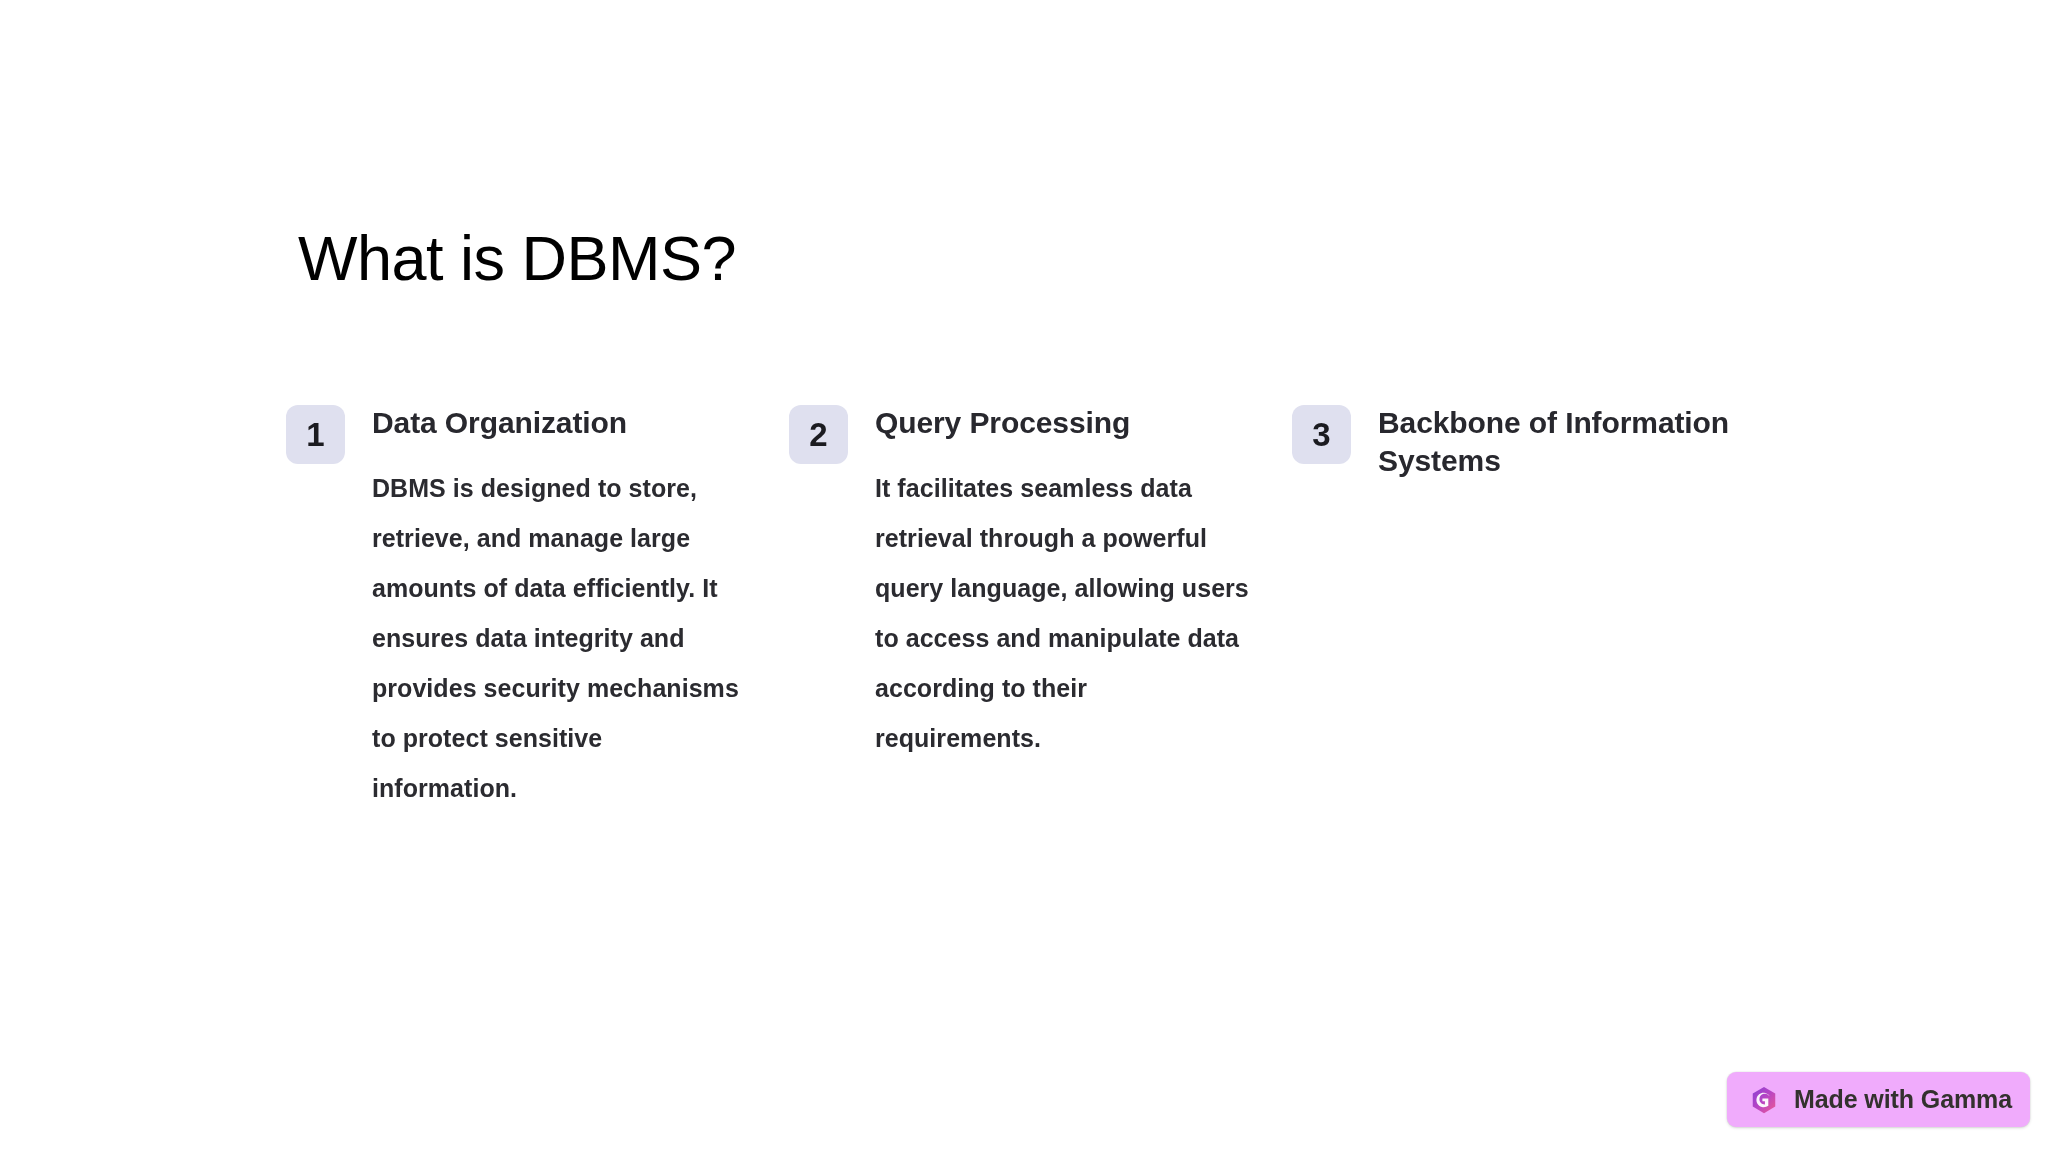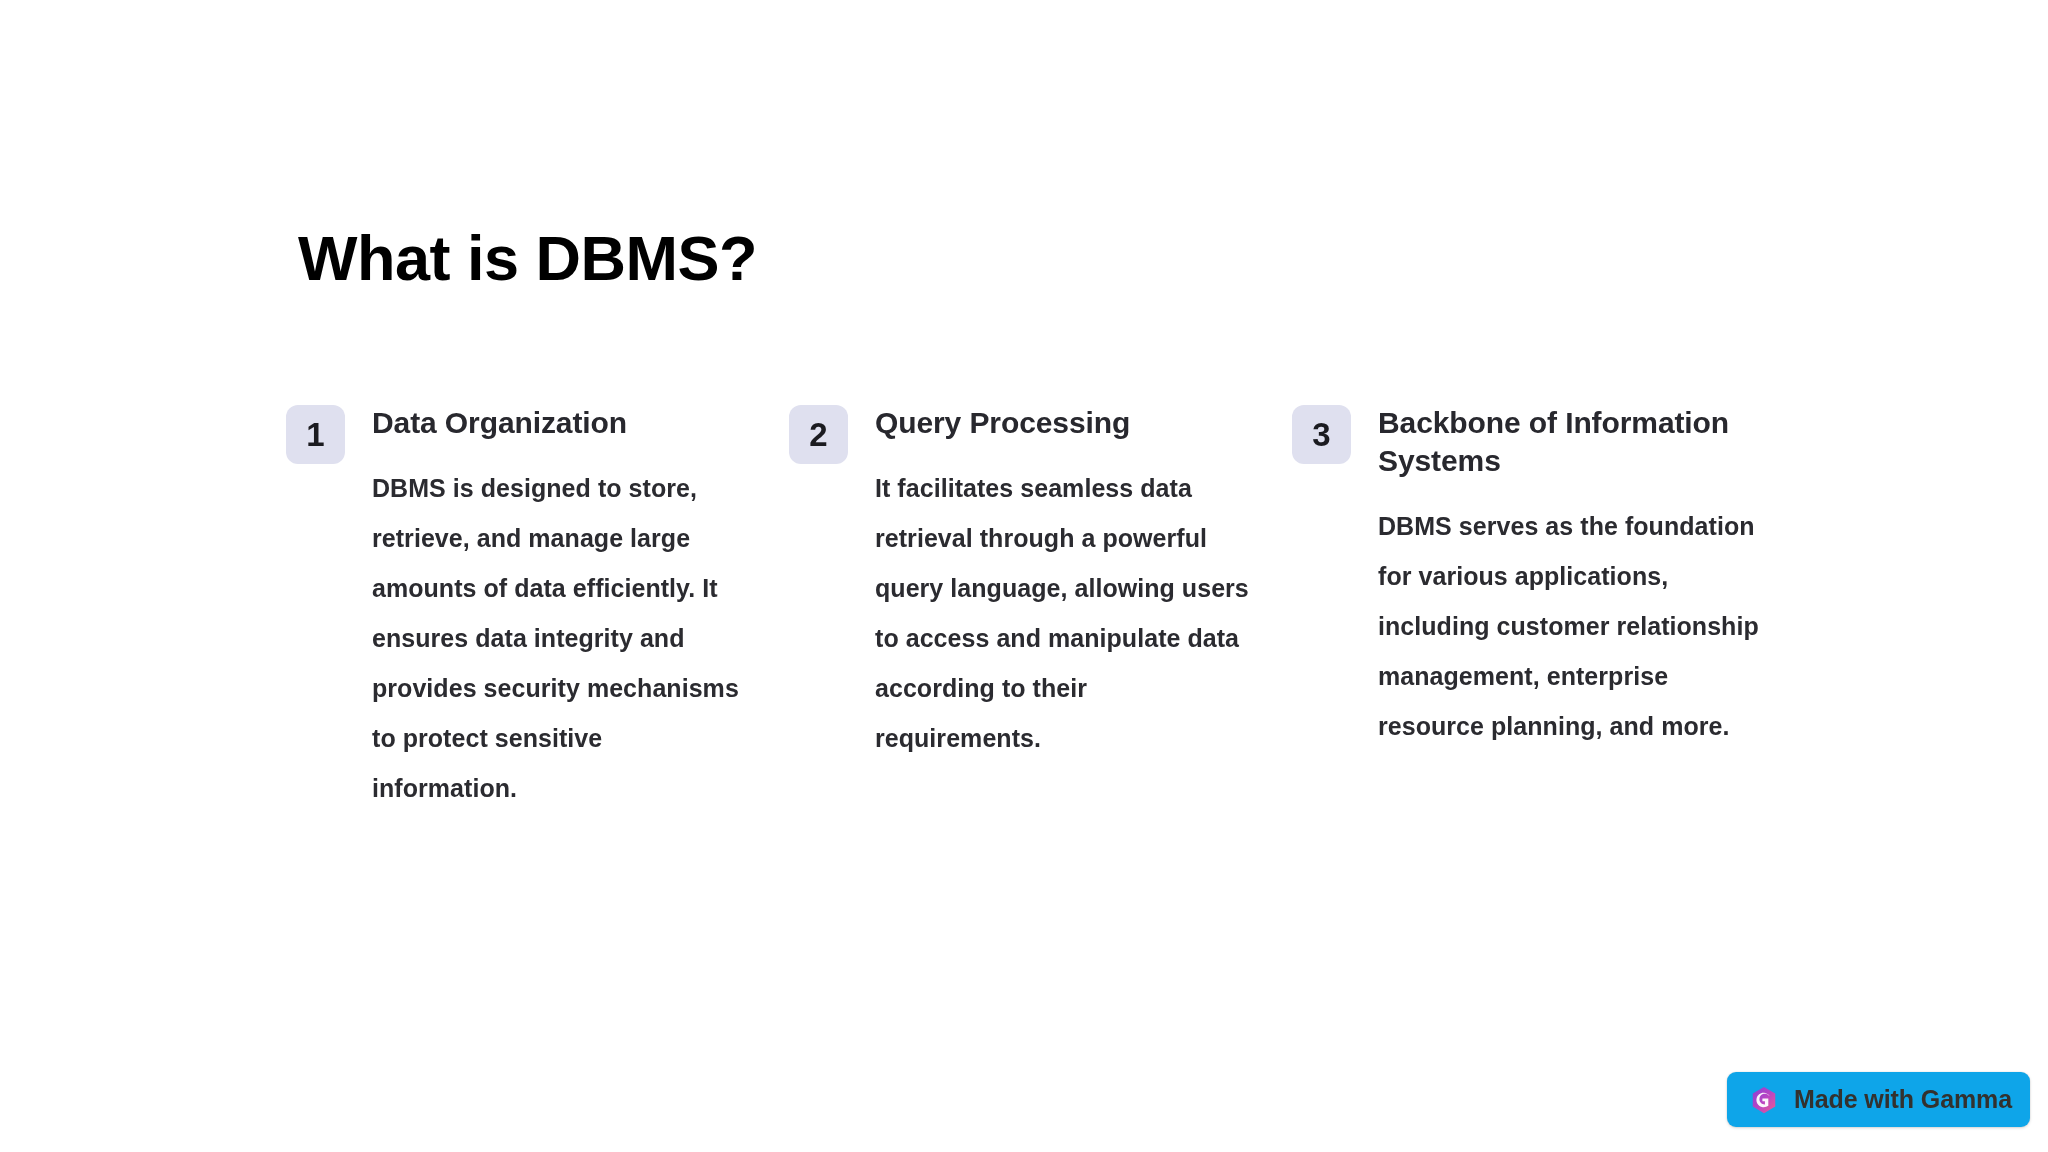--- a/index.html
+++ b/index.html
@@ -22,7 +22,7 @@
     left: 298px;
     top: 222px;
     font-size: 63px;
-    font-weight: bold;
+    font-weight: normal;
     color: #000000;
     letter-spacing: -0.5px;
     line-height: 1.15;

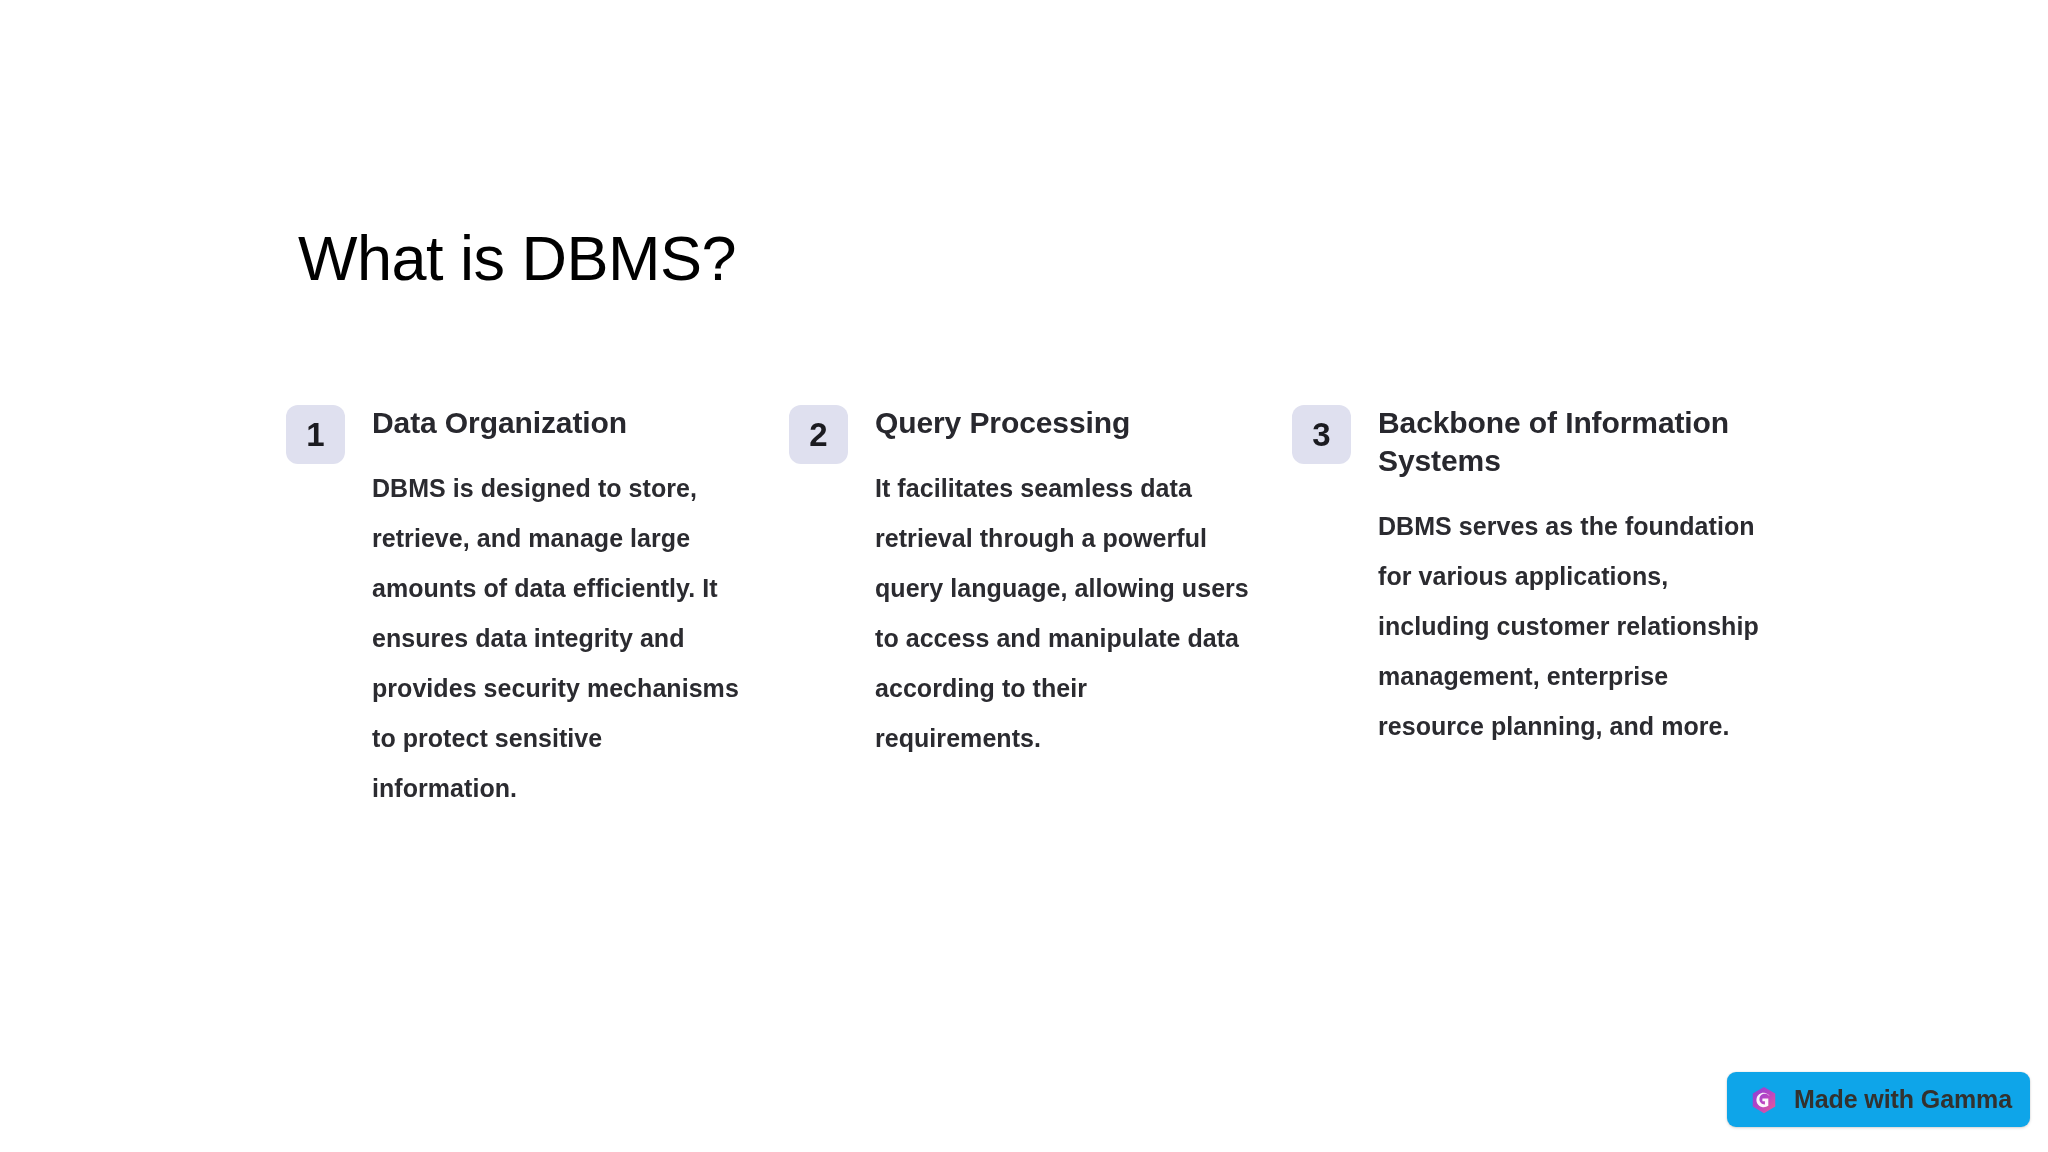--- a/index.html
+++ b/index.html
@@ -153,7 +153,6 @@
       </div>
       <div class="col-body-wrap">
         <div class="col-heading">Backbone of Information Systems</div>
-        <div class="col-text">DBMS serves as the foundation for various applications, including customer relationship management, enterprise resource planning, and more.</div>
       </div>
     </div>
 

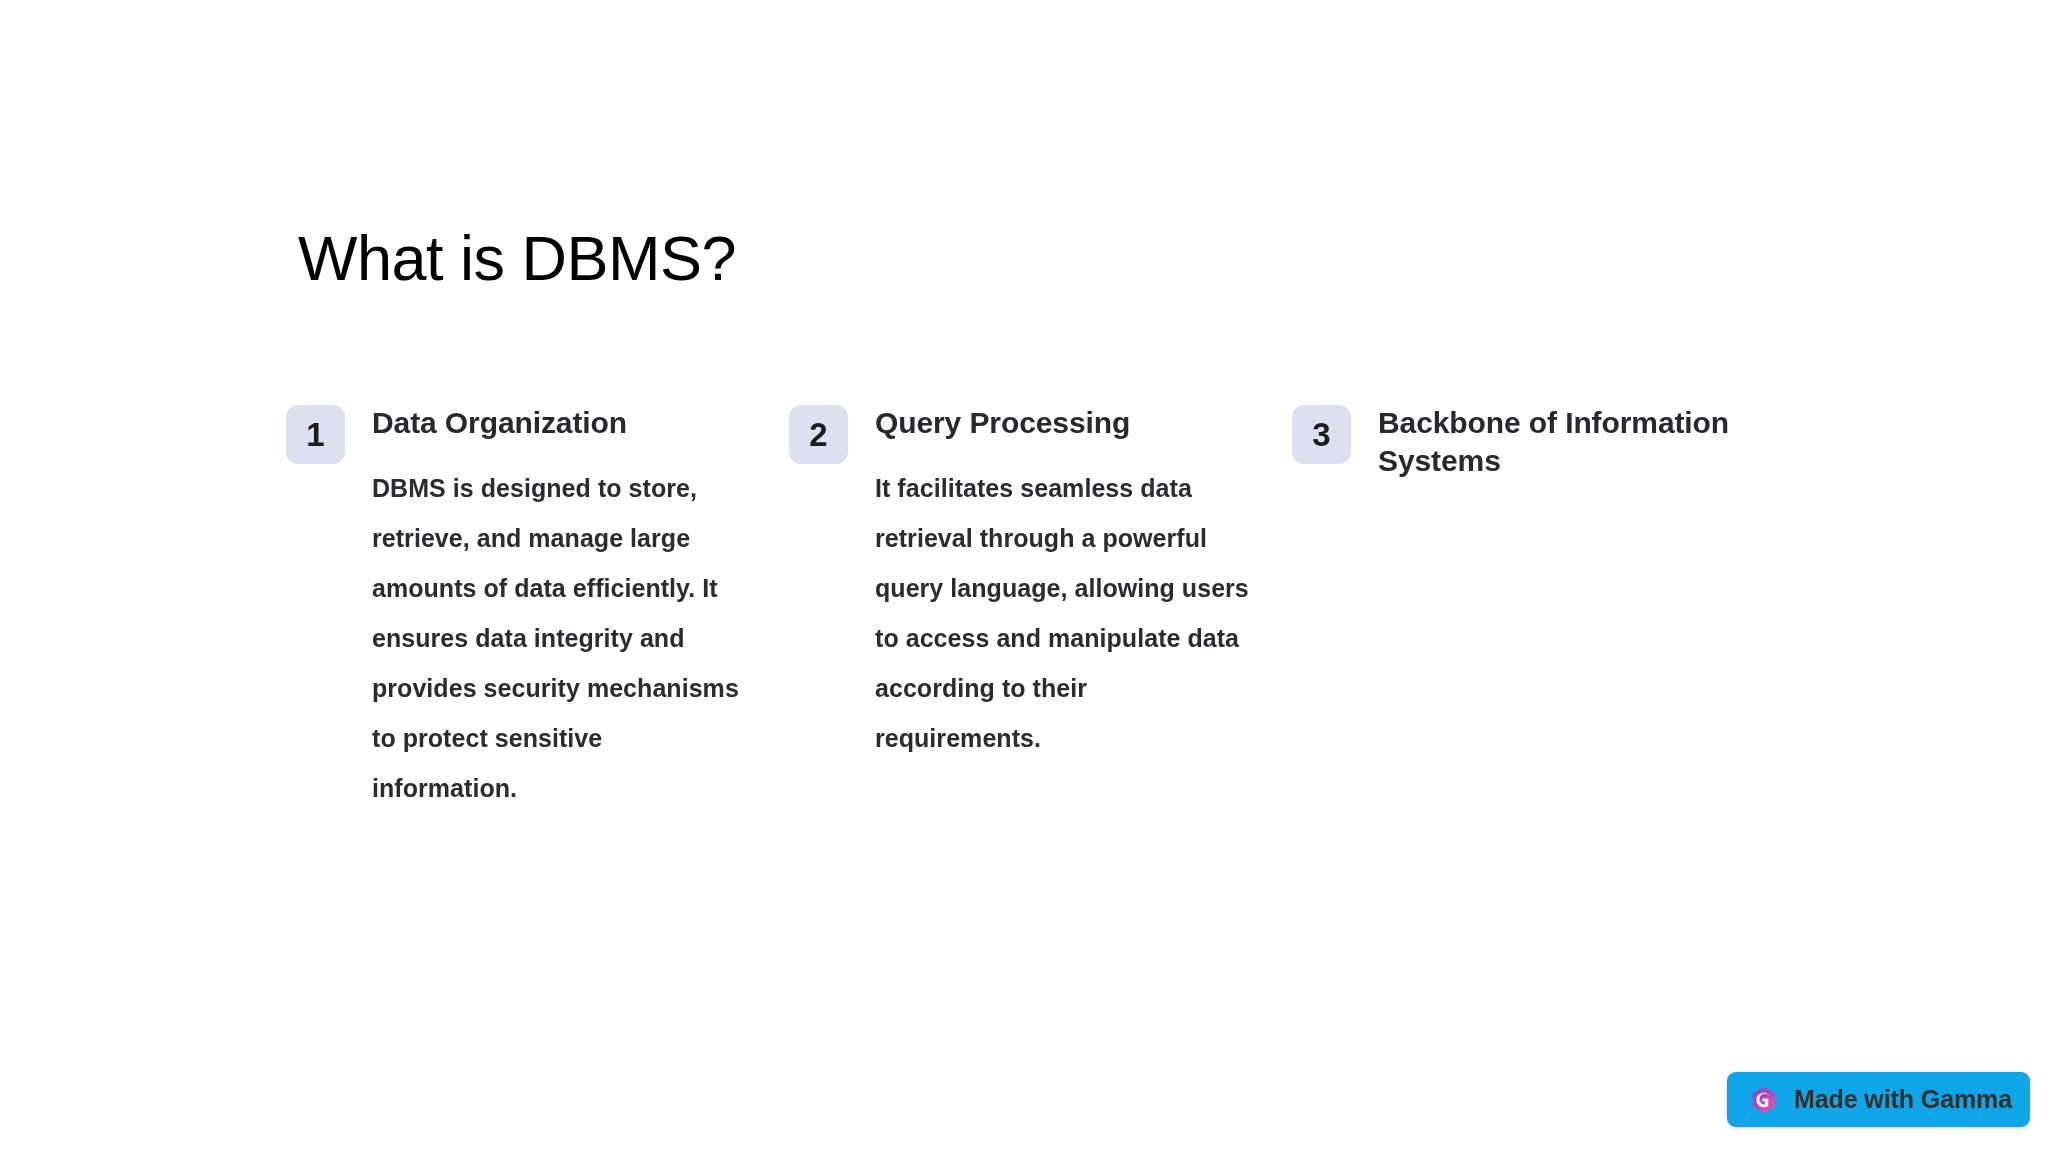--- a/index.html
+++ b/index.html
@@ -96,7 +96,7 @@
     top: 1072px;
     width: 303px;
     height: 55px;
-    background: #0ea5e9;
+    background: #f0abfc;
     border-radius: 9px;
     box-shadow: 0 1px 3px rgba(0,0,0,0.16), 0 0 0 0.5px rgba(0,0,0,0.05);
     display: flex;

